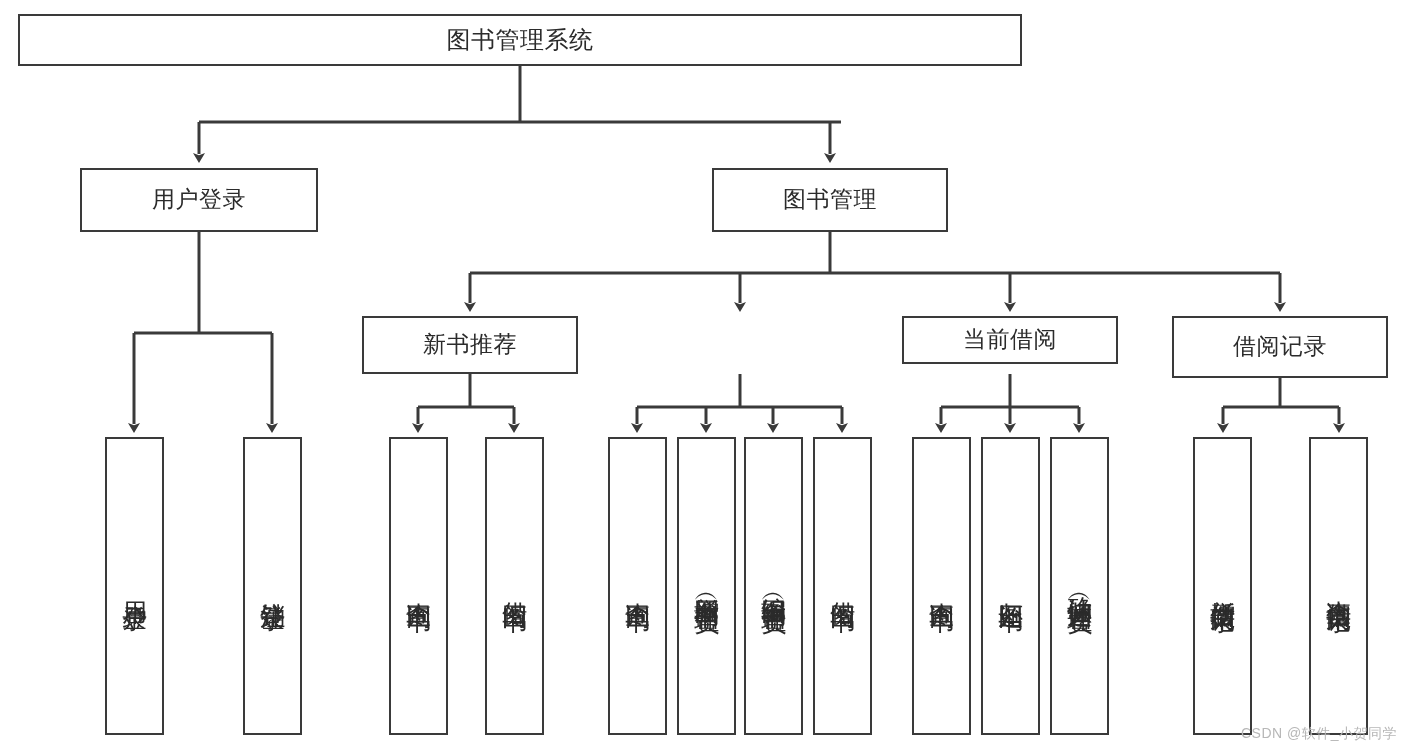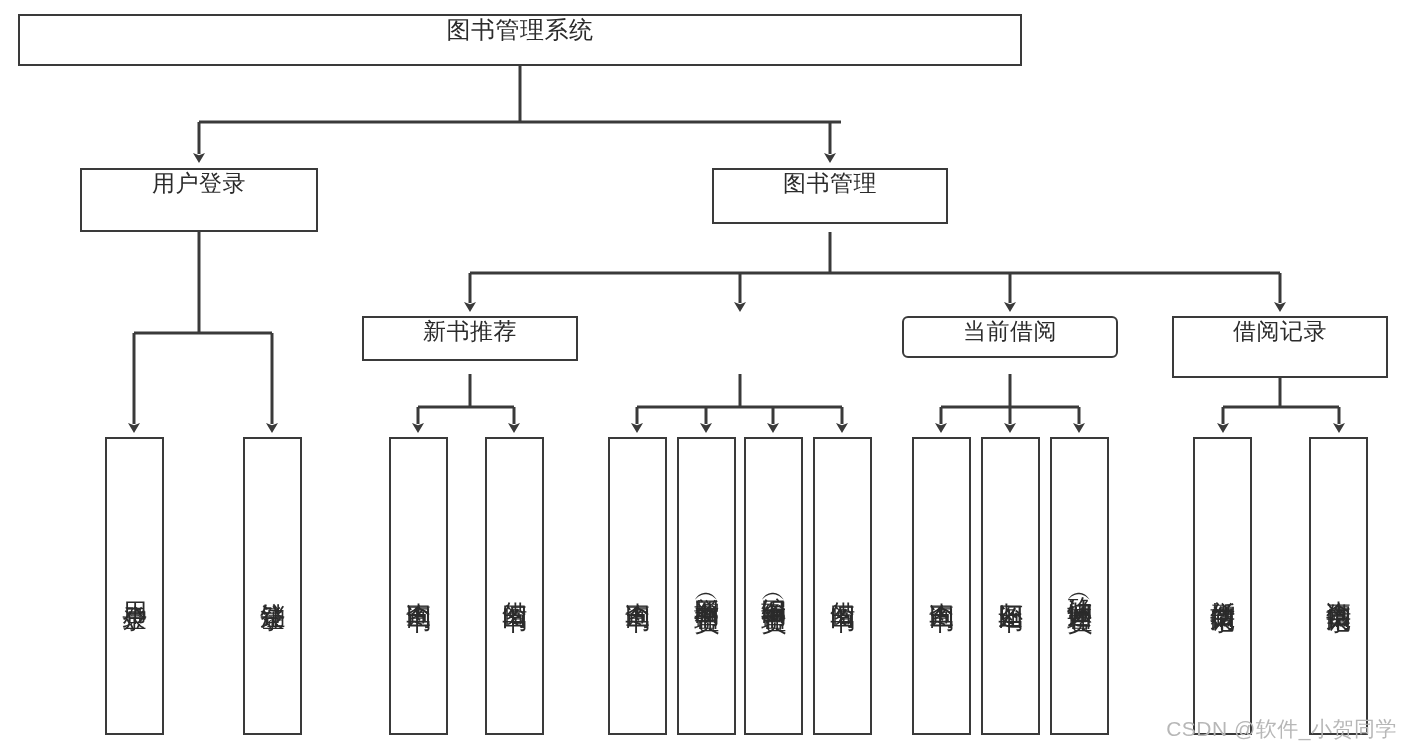--- a/index.html
+++ b/index.html
@@ -31,6 +31,7 @@
     background: #ffffff;
     border: 2px solid #3a3a3a;
     display: flex;
+    align-items: center;
     justify-content: center;
     color: #2b2b2b;
     text-align: center;

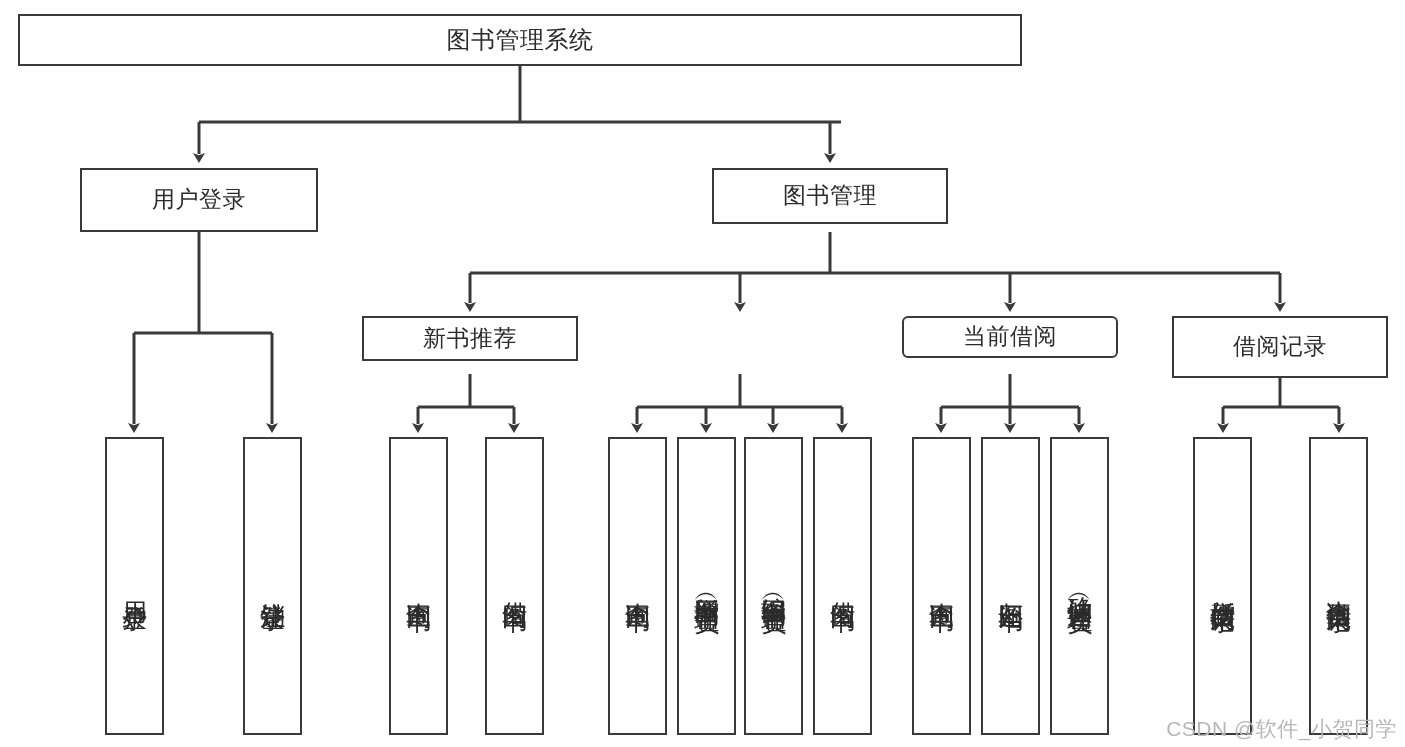--- a/index.html
+++ b/index.html
@@ -136,7 +136,7 @@
     <span class="node-label">用户登录</span>
   </div>
 
-  <div class="node horiz" style="left:712px; top:168px; width:236px; height:56px;">
+  <div class="node horiz" style="left:712px; top:168px; width:236px; height:64px;">
     <span class="node-label">图书管理</span>
   </div>
 

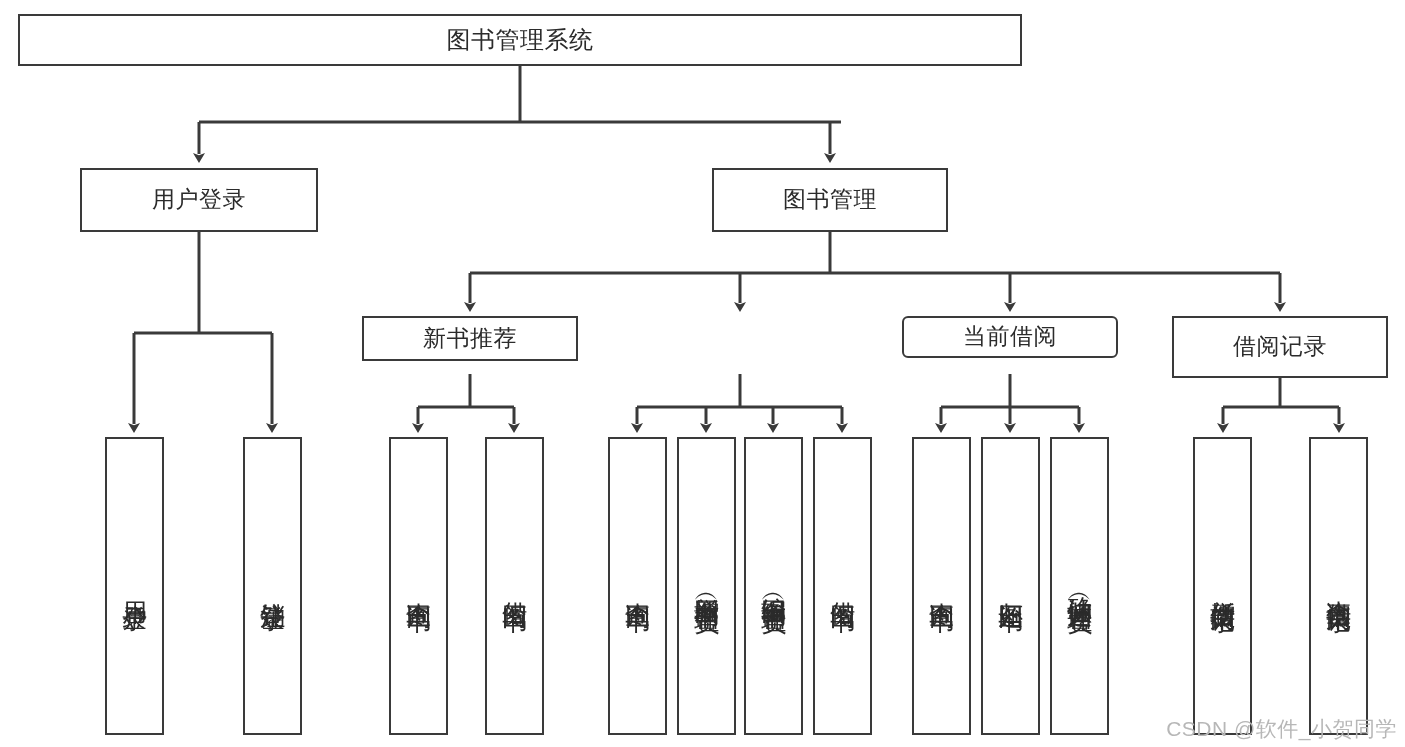--- a/index.html
+++ b/index.html
@@ -140,7 +140,7 @@
     <span class="node-label">图书管理</span>
   </div>
 
-  <div class="node horiz" style="left:362px; top:316px; width:216px; height:45px;">
+  <div class="node horiz" style="left:362px; top:316px; width:216px; height:58px;">
     <span class="node-label">新书推荐</span>
   </div>
 

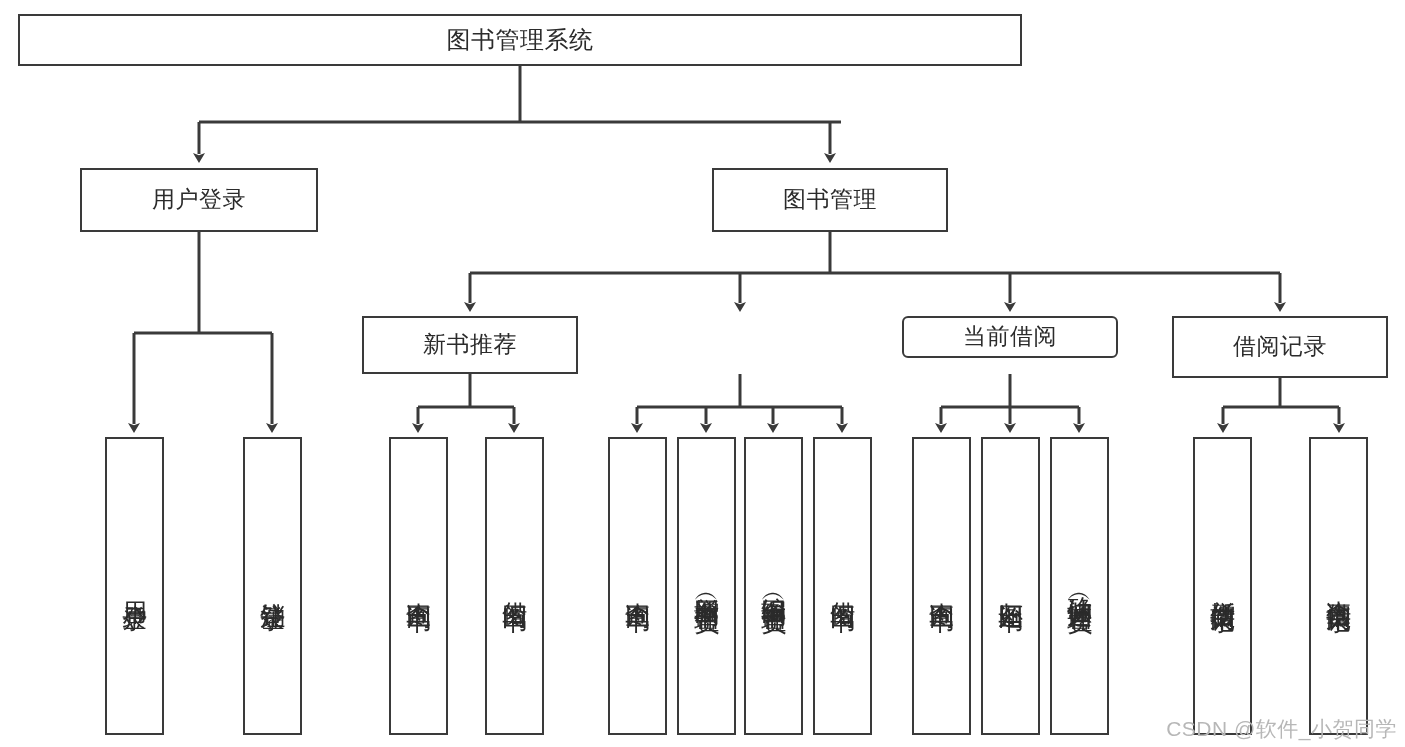--- a/index.html
+++ b/index.html
@@ -145,7 +145,7 @@
   </div>
 
 
-  <div class="node horiz" style="left:902px; top:316px; width:216px; height:42px;border-radius:6px;">
+  <div class="node horiz" style="left:902px; top:316px; width:216px; height:48px;">
     <span class="node-label">当前借阅</span>
   </div>
 

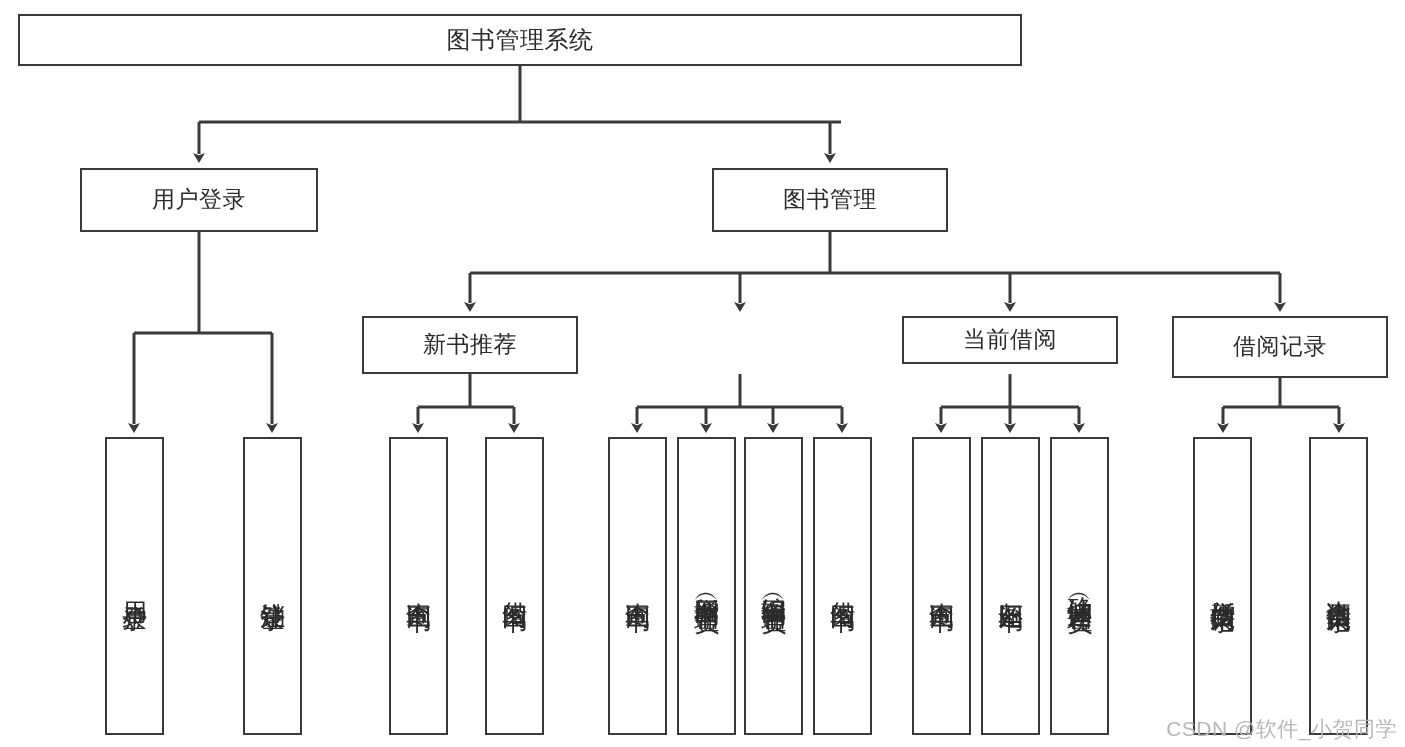--- a/index.html
+++ b/index.html
@@ -65,7 +65,7 @@
     position: absolute;
     right: 8px;
     bottom: 4px;
-    font-size: 21px;
+    font-size: 14px;
     color: #b7b7b7;
     letter-spacing: 0.5px;
     z-index: 5;

